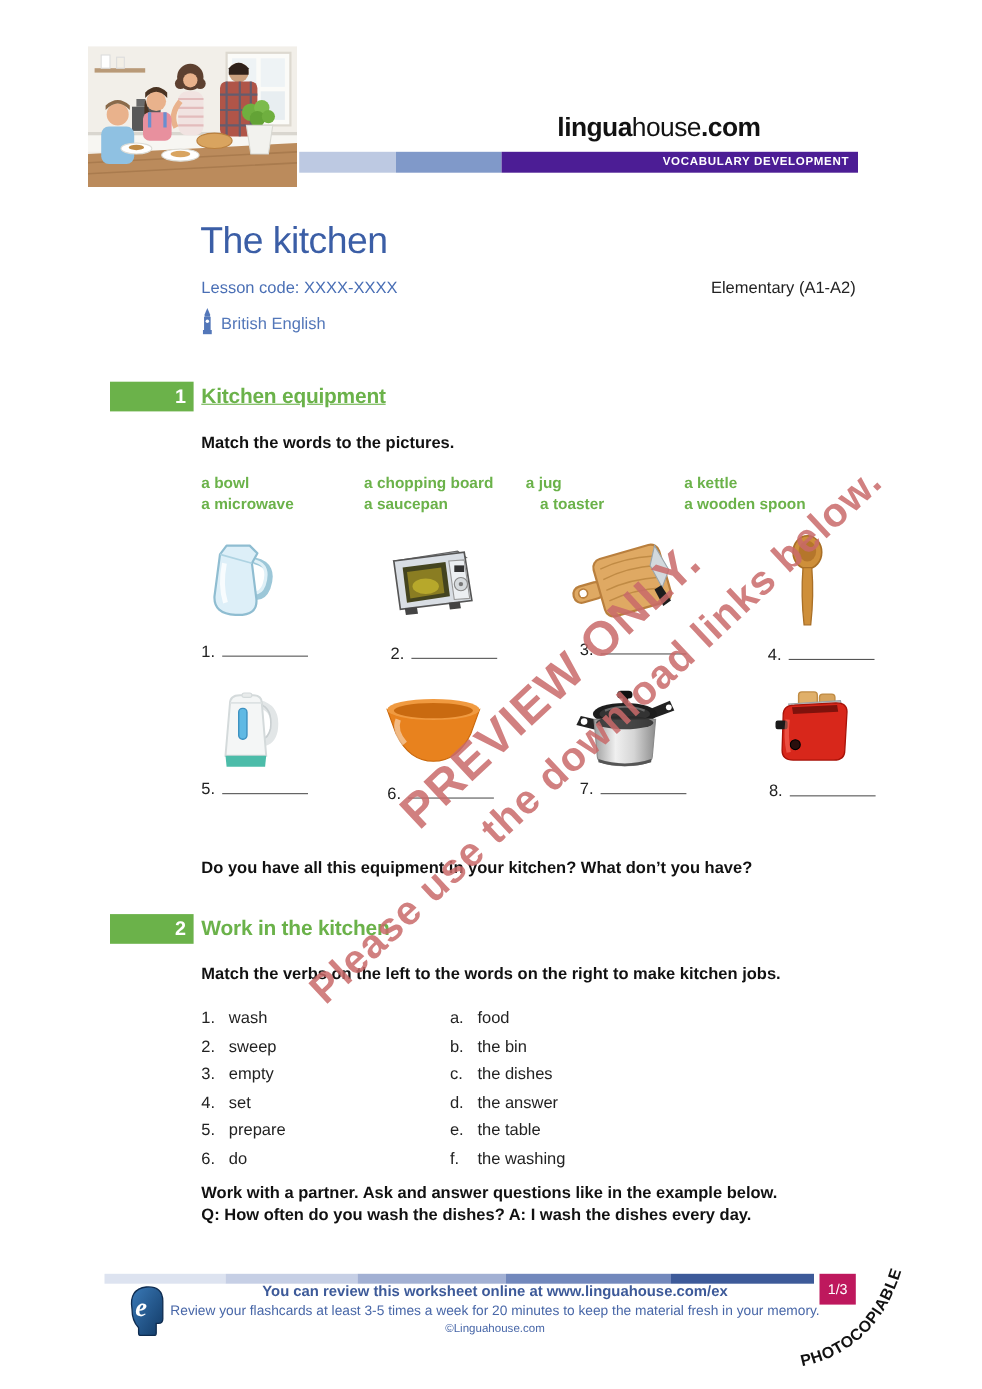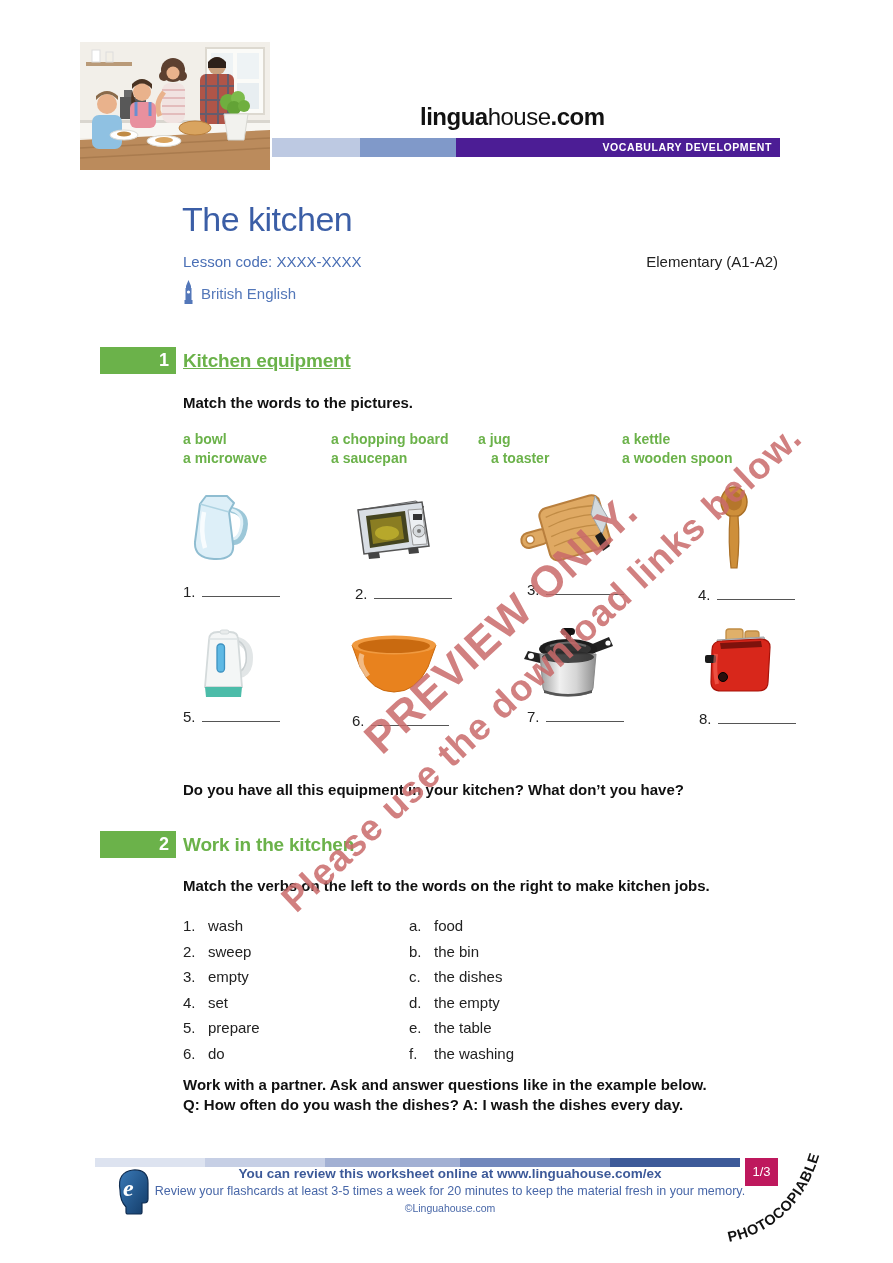--- a/index.html
+++ b/index.html
@@ -10,7 +10,7 @@
   }
   .abs{position:absolute;}
   
-  #logo{left:420px;top:103px;width:358px;text-align:left;font-size:24px;color:#121212;letter-spacing:-0.5px;}
+  #logo{left:420px;top:103px;width:358px;text-align:center;font-size:24px;color:#121212;letter-spacing:-0.5px;}
   #logo .w400{font-weight:400;}
   #logo .w700{font-weight:700;}
   #banner{left:272px;top:138px;width:508px;height:19px;display:flex;}

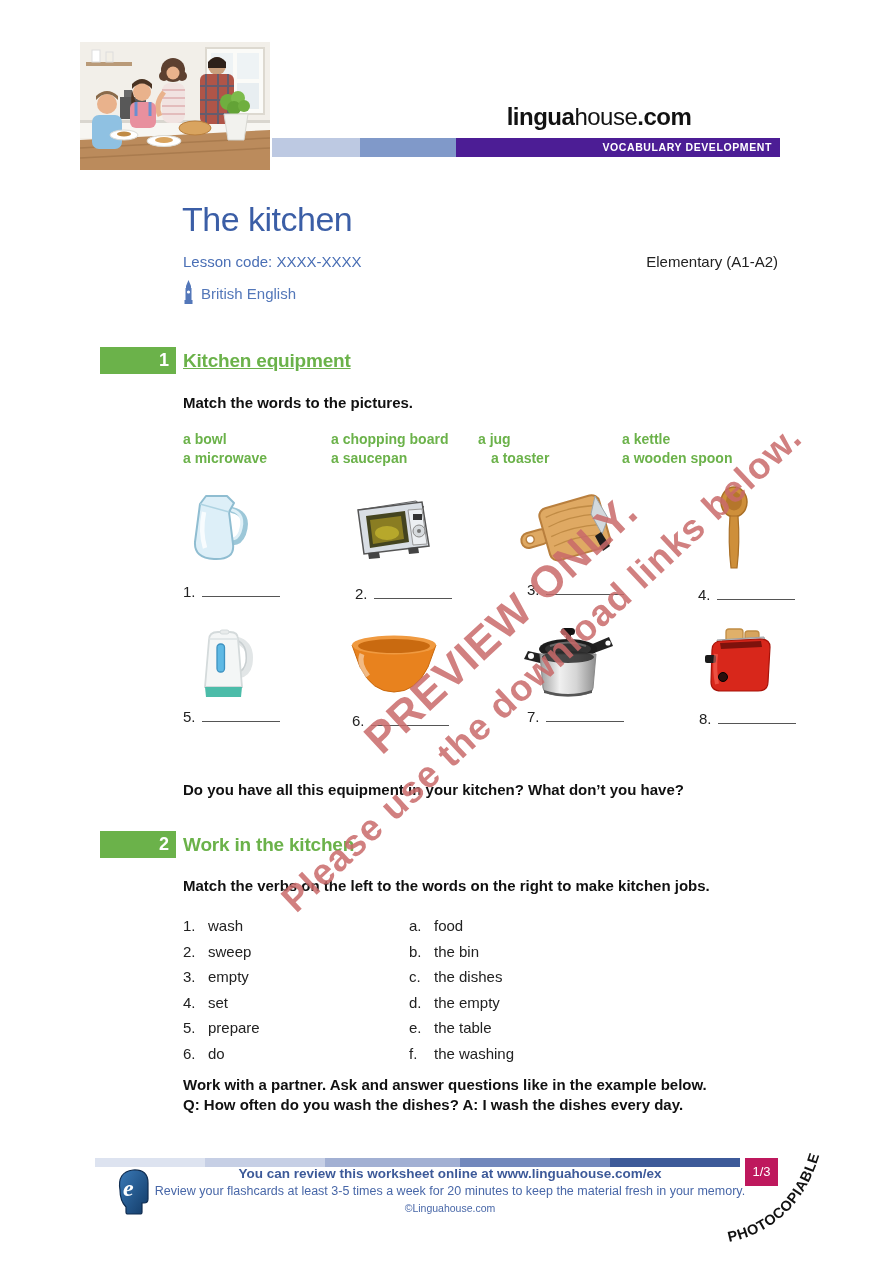--- a/index.html
+++ b/index.html
@@ -291,7 +291,7 @@
   <span class="abs mnum" style="left:409px;top:968px;">c.</span>
   <span class="abs mlabel" style="left:434px;top:968px;">the dishes</span>
   <span class="abs mnum" style="left:409px;top:994px;">d.</span>
-  <span class="abs mlabel" style="left:434px;top:994px;">the empty</span>
+  <span class="abs mlabel" style="left:434px;top:994px;">the answer</span>
   <span class="abs mnum" style="left:409px;top:1019px;">e.</span>
   <span class="abs mlabel" style="left:434px;top:1019px;">the table</span>
   <span class="abs mnum" style="left:409px;top:1045px;">f.</span>

